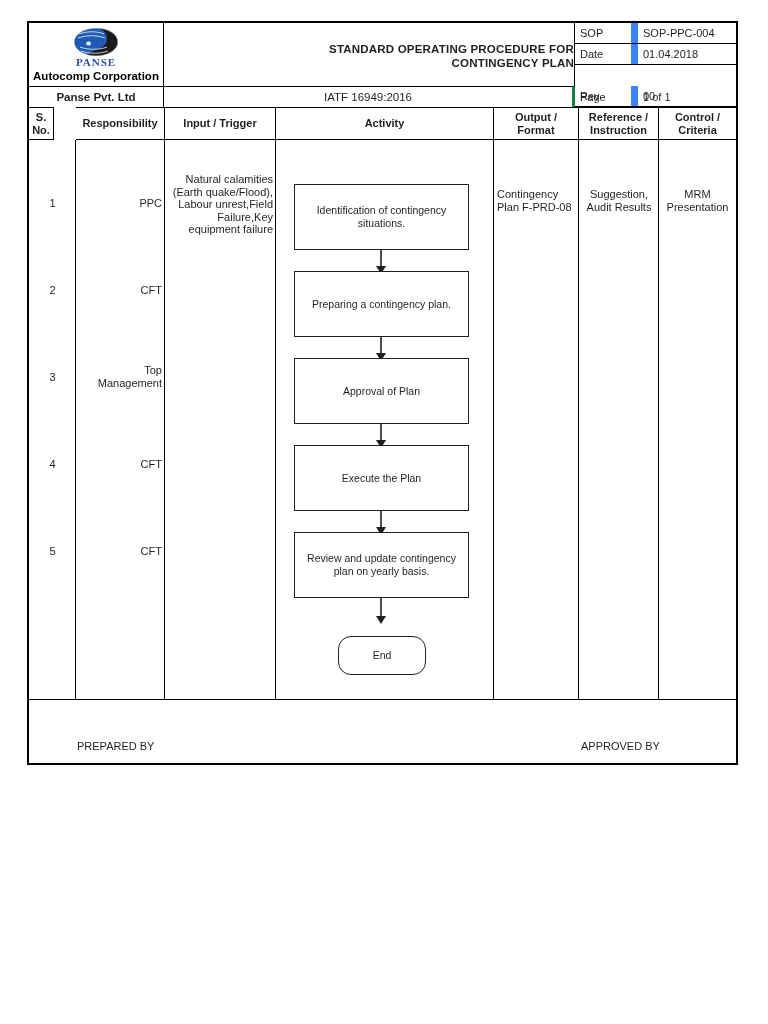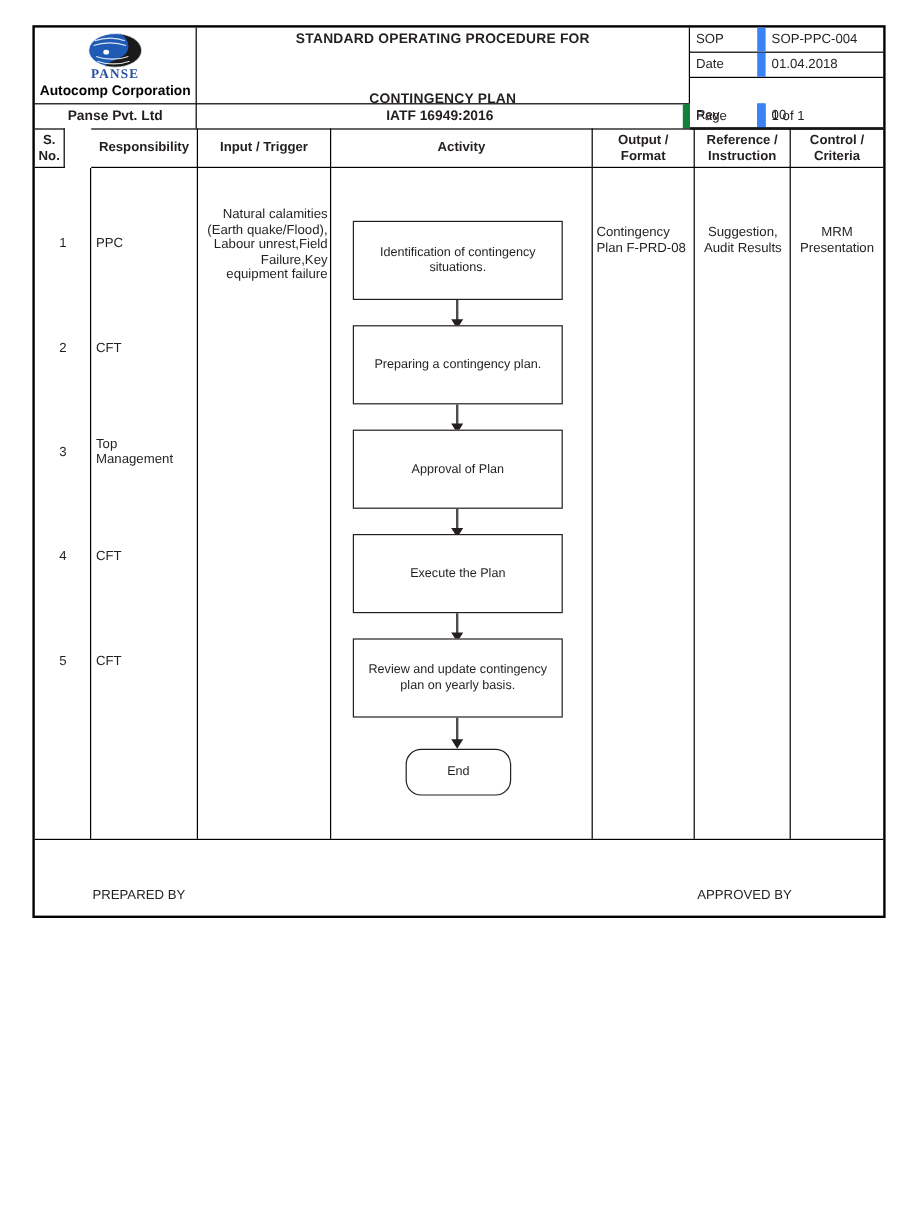--- a/index.html
+++ b/index.html
@@ -99,9 +99,8 @@
     box-sizing: border-box;
     display: flex;
     flex-direction: column;
-    align-items: center;
-    padding-top: 3px;
-    gap: 36px;
+    align-items: flex-end;
+    padding-top: 19px;
   }
   .title-line {
     font-size: 11.5px;

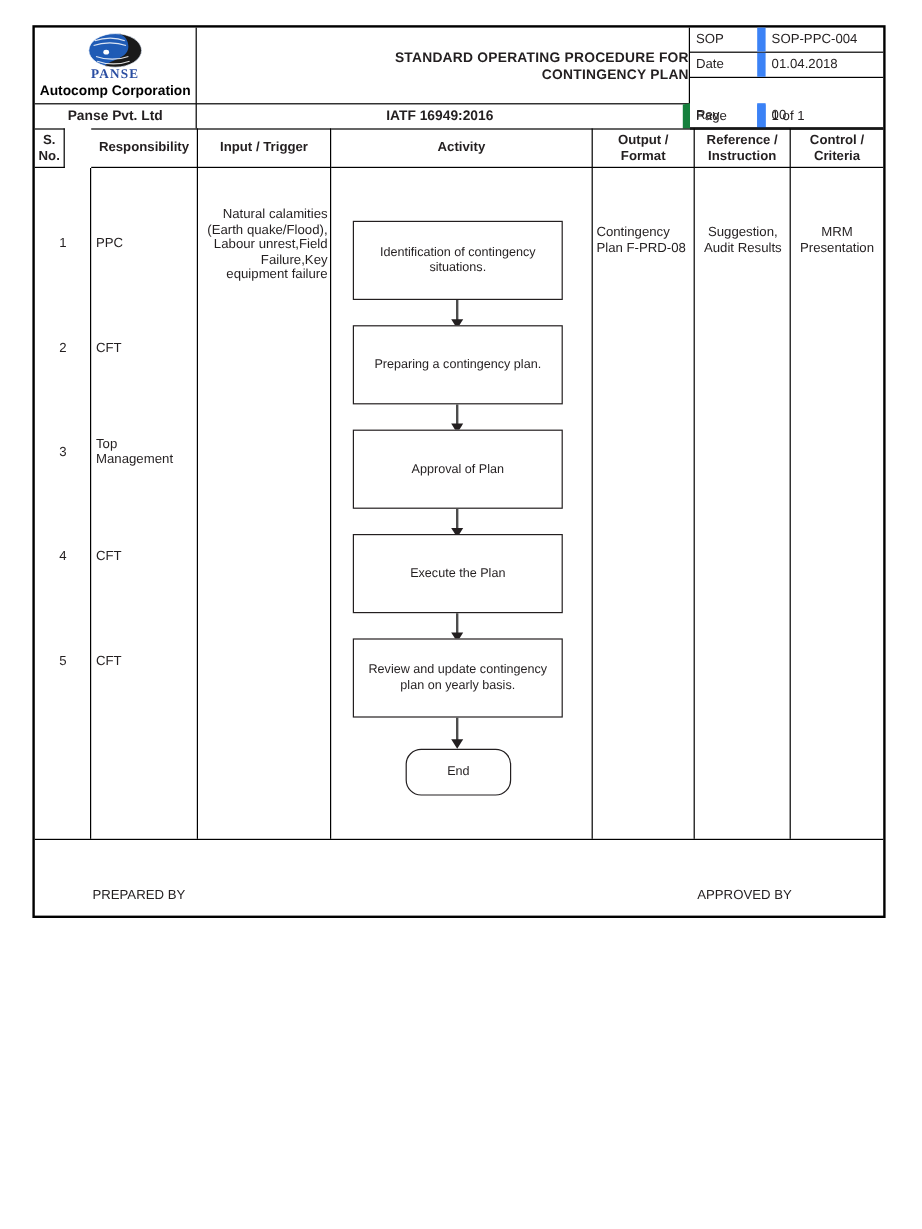--- a/index.html
+++ b/index.html
@@ -115,14 +115,14 @@
     left: 135px; top: 63px;
     width: 411px;
     height: 21px;
-    border-right: 6px solid #15803d;
+    border-right: 3px solid #15803d;
     border-top: 1px solid #000;
     box-sizing: border-box;
     display: flex;
     align-items: center;
     justify-content: center;
     font-size: 11.5px;
-    font-weight: bold;
+    font-weight: normal;
   }
 
   

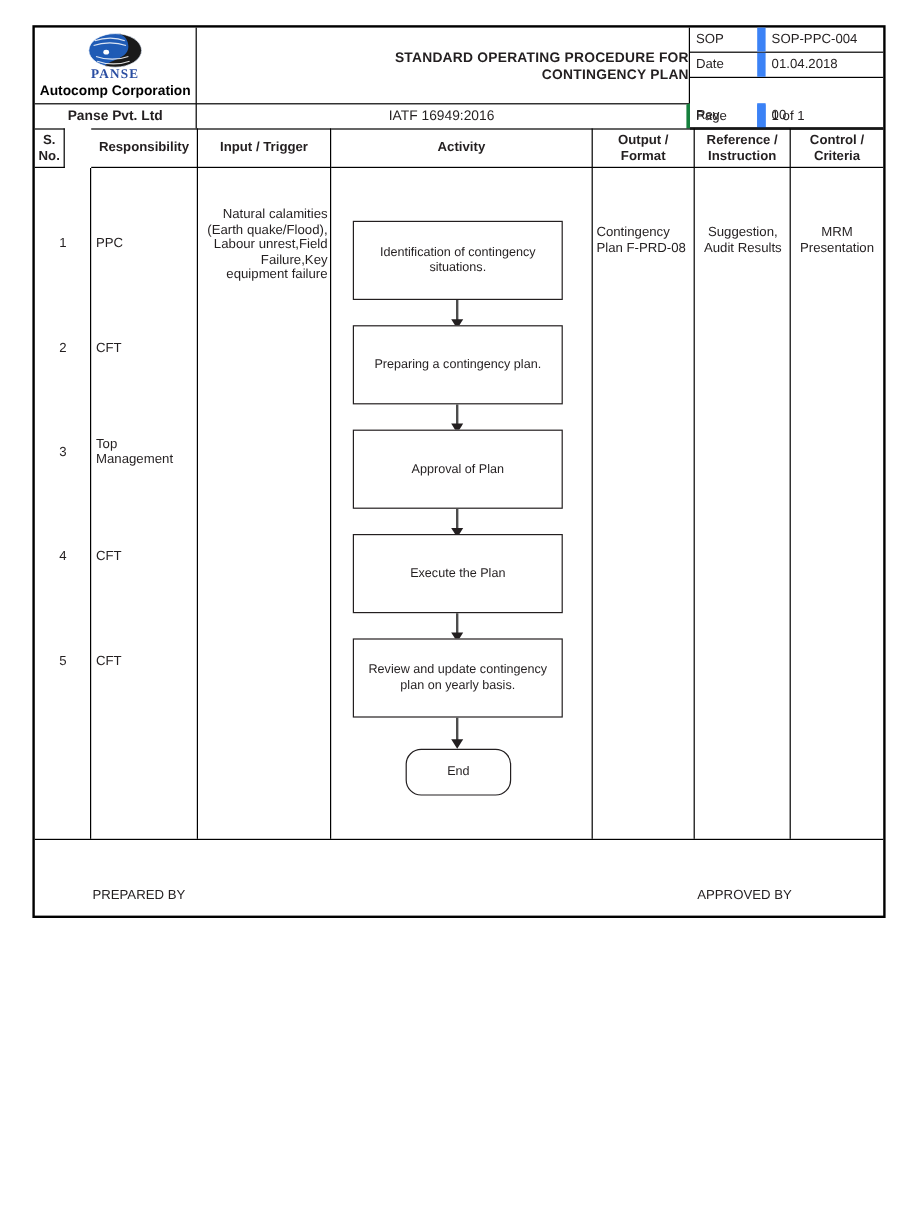--- a/index.html
+++ b/index.html
@@ -194,7 +194,7 @@
     width: 82px;
     font-size: 11px;
     line-height: 12.5px;
-    text-align: left;
+    text-align: right;
   }
 
   .outcell {

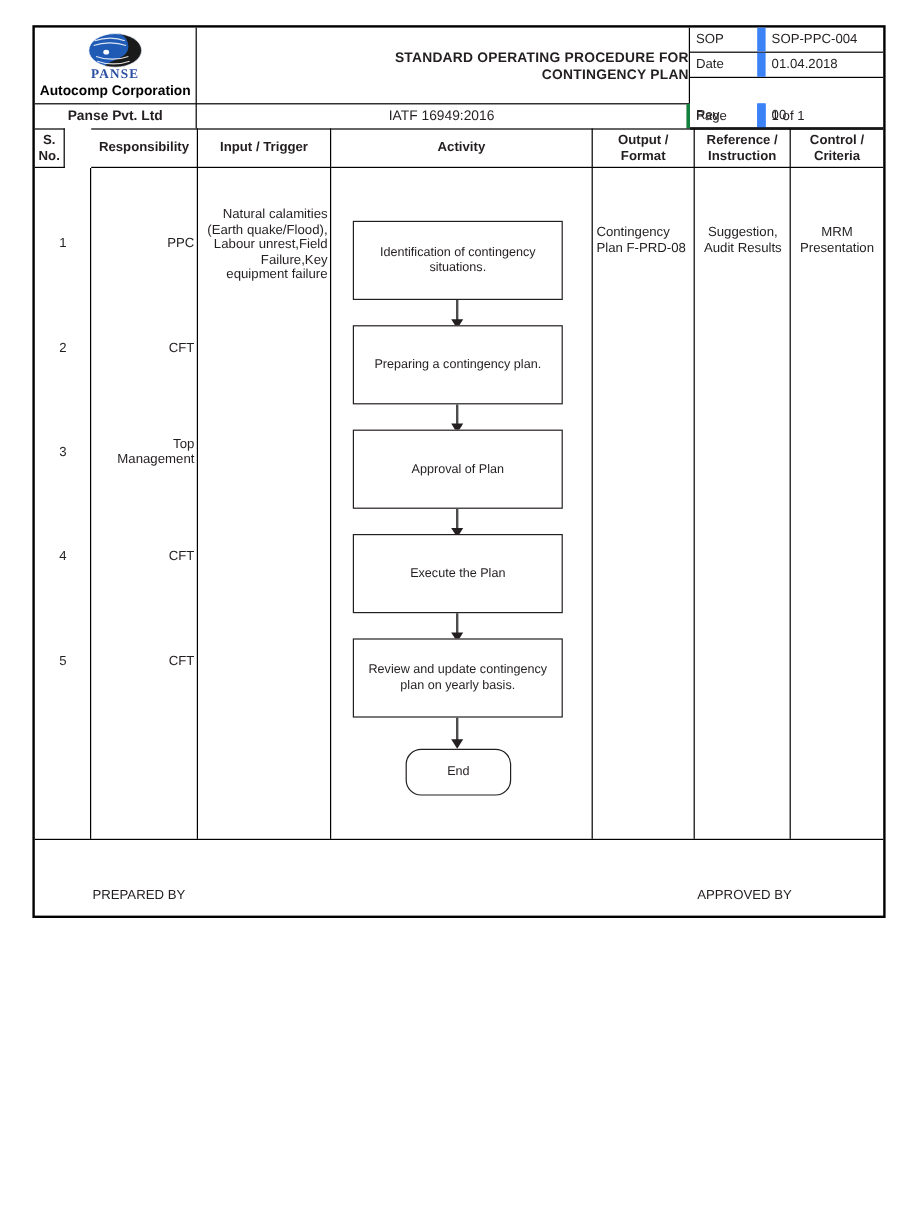--- a/index.html
+++ b/index.html
@@ -225,7 +225,7 @@
     color: #231f20;
     padding: 0 8px;
   }
-  .fbox.rounded { border-radius: 13px; }
+  .fbox.rounded { border-radius: 13px; margin-top: 12px; }
   .arrow-line {
     position: absolute;
     width: 2px;

